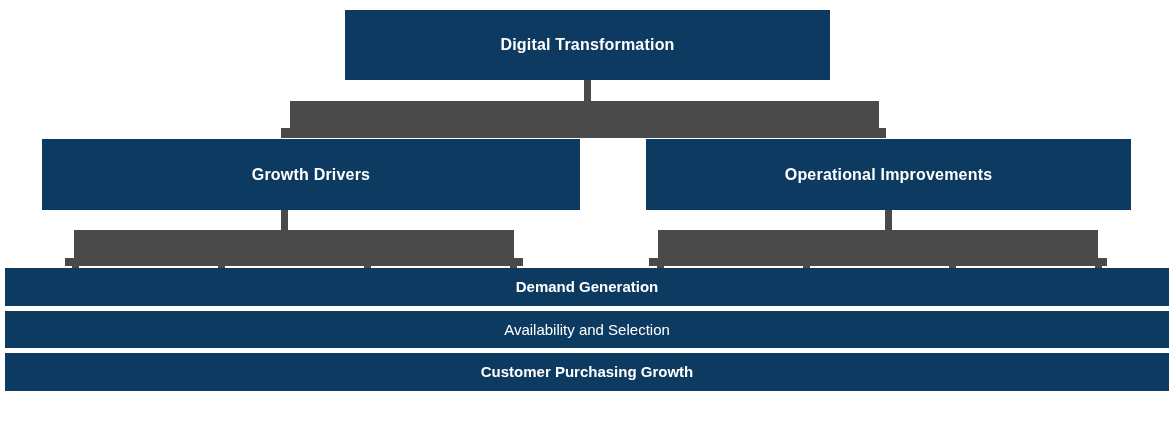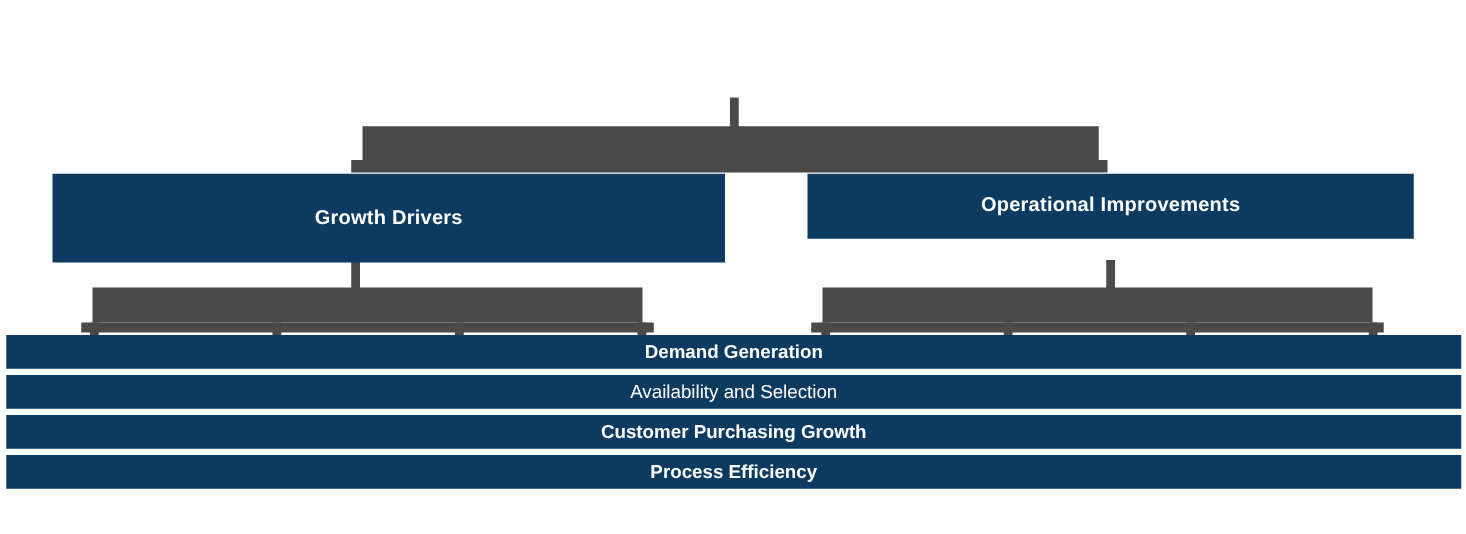--- a/index.html
+++ b/index.html
@@ -89,6 +89,7 @@
   <div class="c" style="left:949px;  top:258px; width:7px; height:11px;"></div>
   <div class="c" style="left:1095px; top:258px; width:7px; height:11px;"></div>
 
+  <div class="node root">Digital Transformation</div>
 
   <div class="node b-left">Growth Drivers</div>
   <div class="node b-right">Operational Improvements</div>

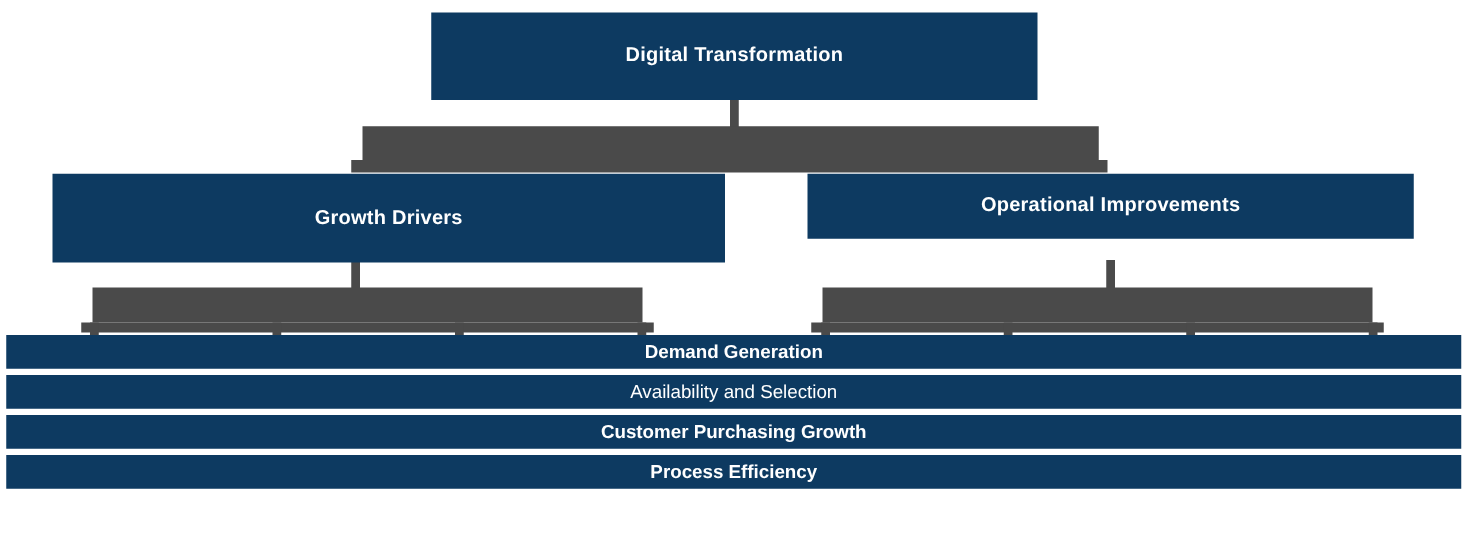--- a/index.html
+++ b/index.html
@@ -37,7 +37,7 @@
   }
   .node.root  { left: 345px; top: 10px;  width: 485px; height: 70px; }
   .node.b-left  { left: 42px;  top: 139px; width: 538px; height: 71px; }
-  .node.b-right { left: 646px; top: 139px; width: 485px; height: 52px; }
+  .node.b-right { left: 646px; top: 139px; width: 485px; height: 71px; }
   
   .leaf-row {
     position: absolute;

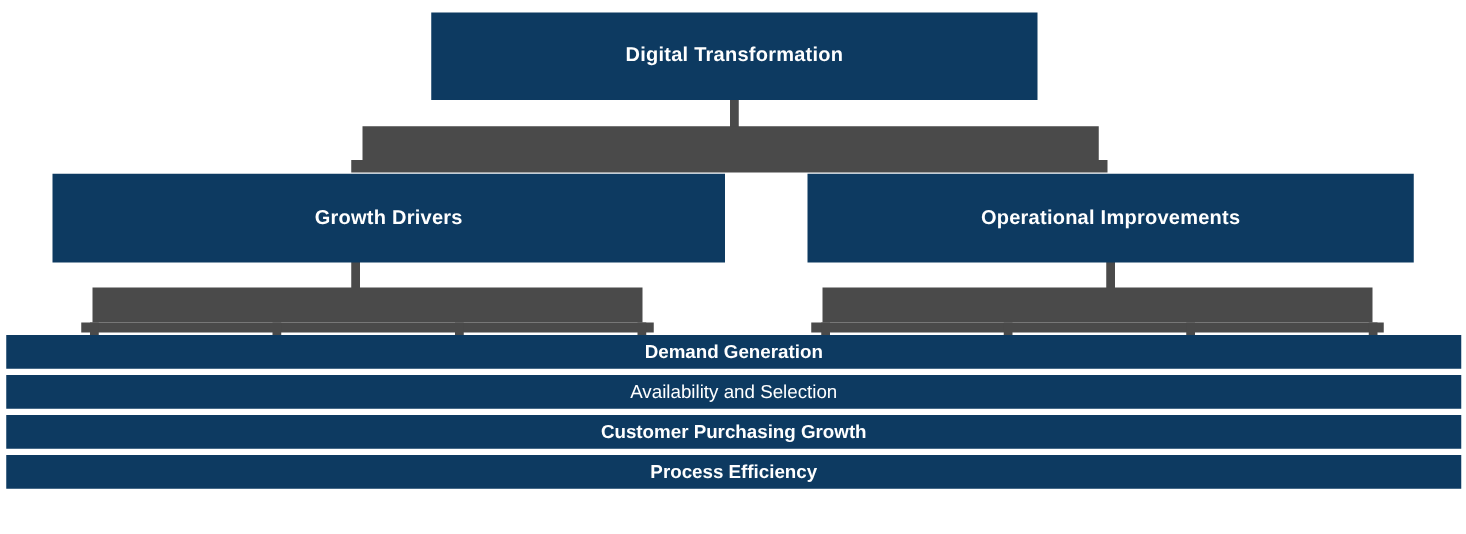--- a/index.html
+++ b/index.html
@@ -98,7 +98,6 @@
     <div class="leaf">Demand Generation</div>
     <div class="leaf">Availability and Selection</div>
     <div class="leaf">Customer Purchasing Growth</div>
-    <div class="leaf">Process Efficiency</div>
   </div>
 
 </div>

